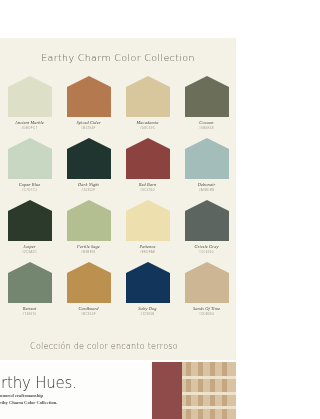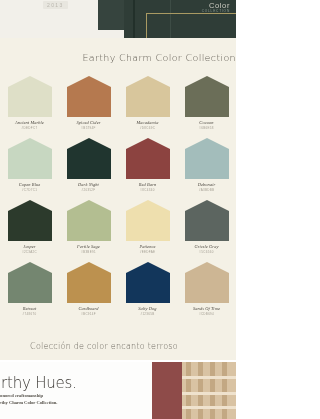--- a/index.html
+++ b/index.html
@@ -156,17 +156,6 @@
 
 <div class="page">
 
-  <div class="top-strip">
-    <div class="top-green"></div>
-    <div class="top-green-2"></div>
-    <div class="green-line-v1"></div>
-    <div class="green-line-v2"></div>
-    <div class="green-line-h"></div>
-    <div class="green-line-h2"></div>
-    <div class="top-badge">2013</div>
-    <div class="top-right-label">Color</div>
-    <div class="top-right-sub">COLLECTION</div>
-  </div>
 
   <div class="card">
     <div class="card-title">Earthy Charm Color Collection</div>

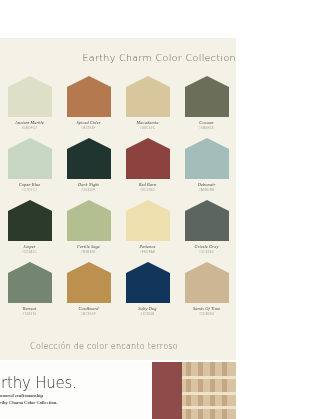--- a/index.html
+++ b/index.html
@@ -48,7 +48,7 @@
     background:#f4f1e6;
   }
   .card-title {
-    text-align:right;
+    text-align:center;
     font-size:9.5px;
     letter-spacing:.35px;
     color:#5f5b52;

